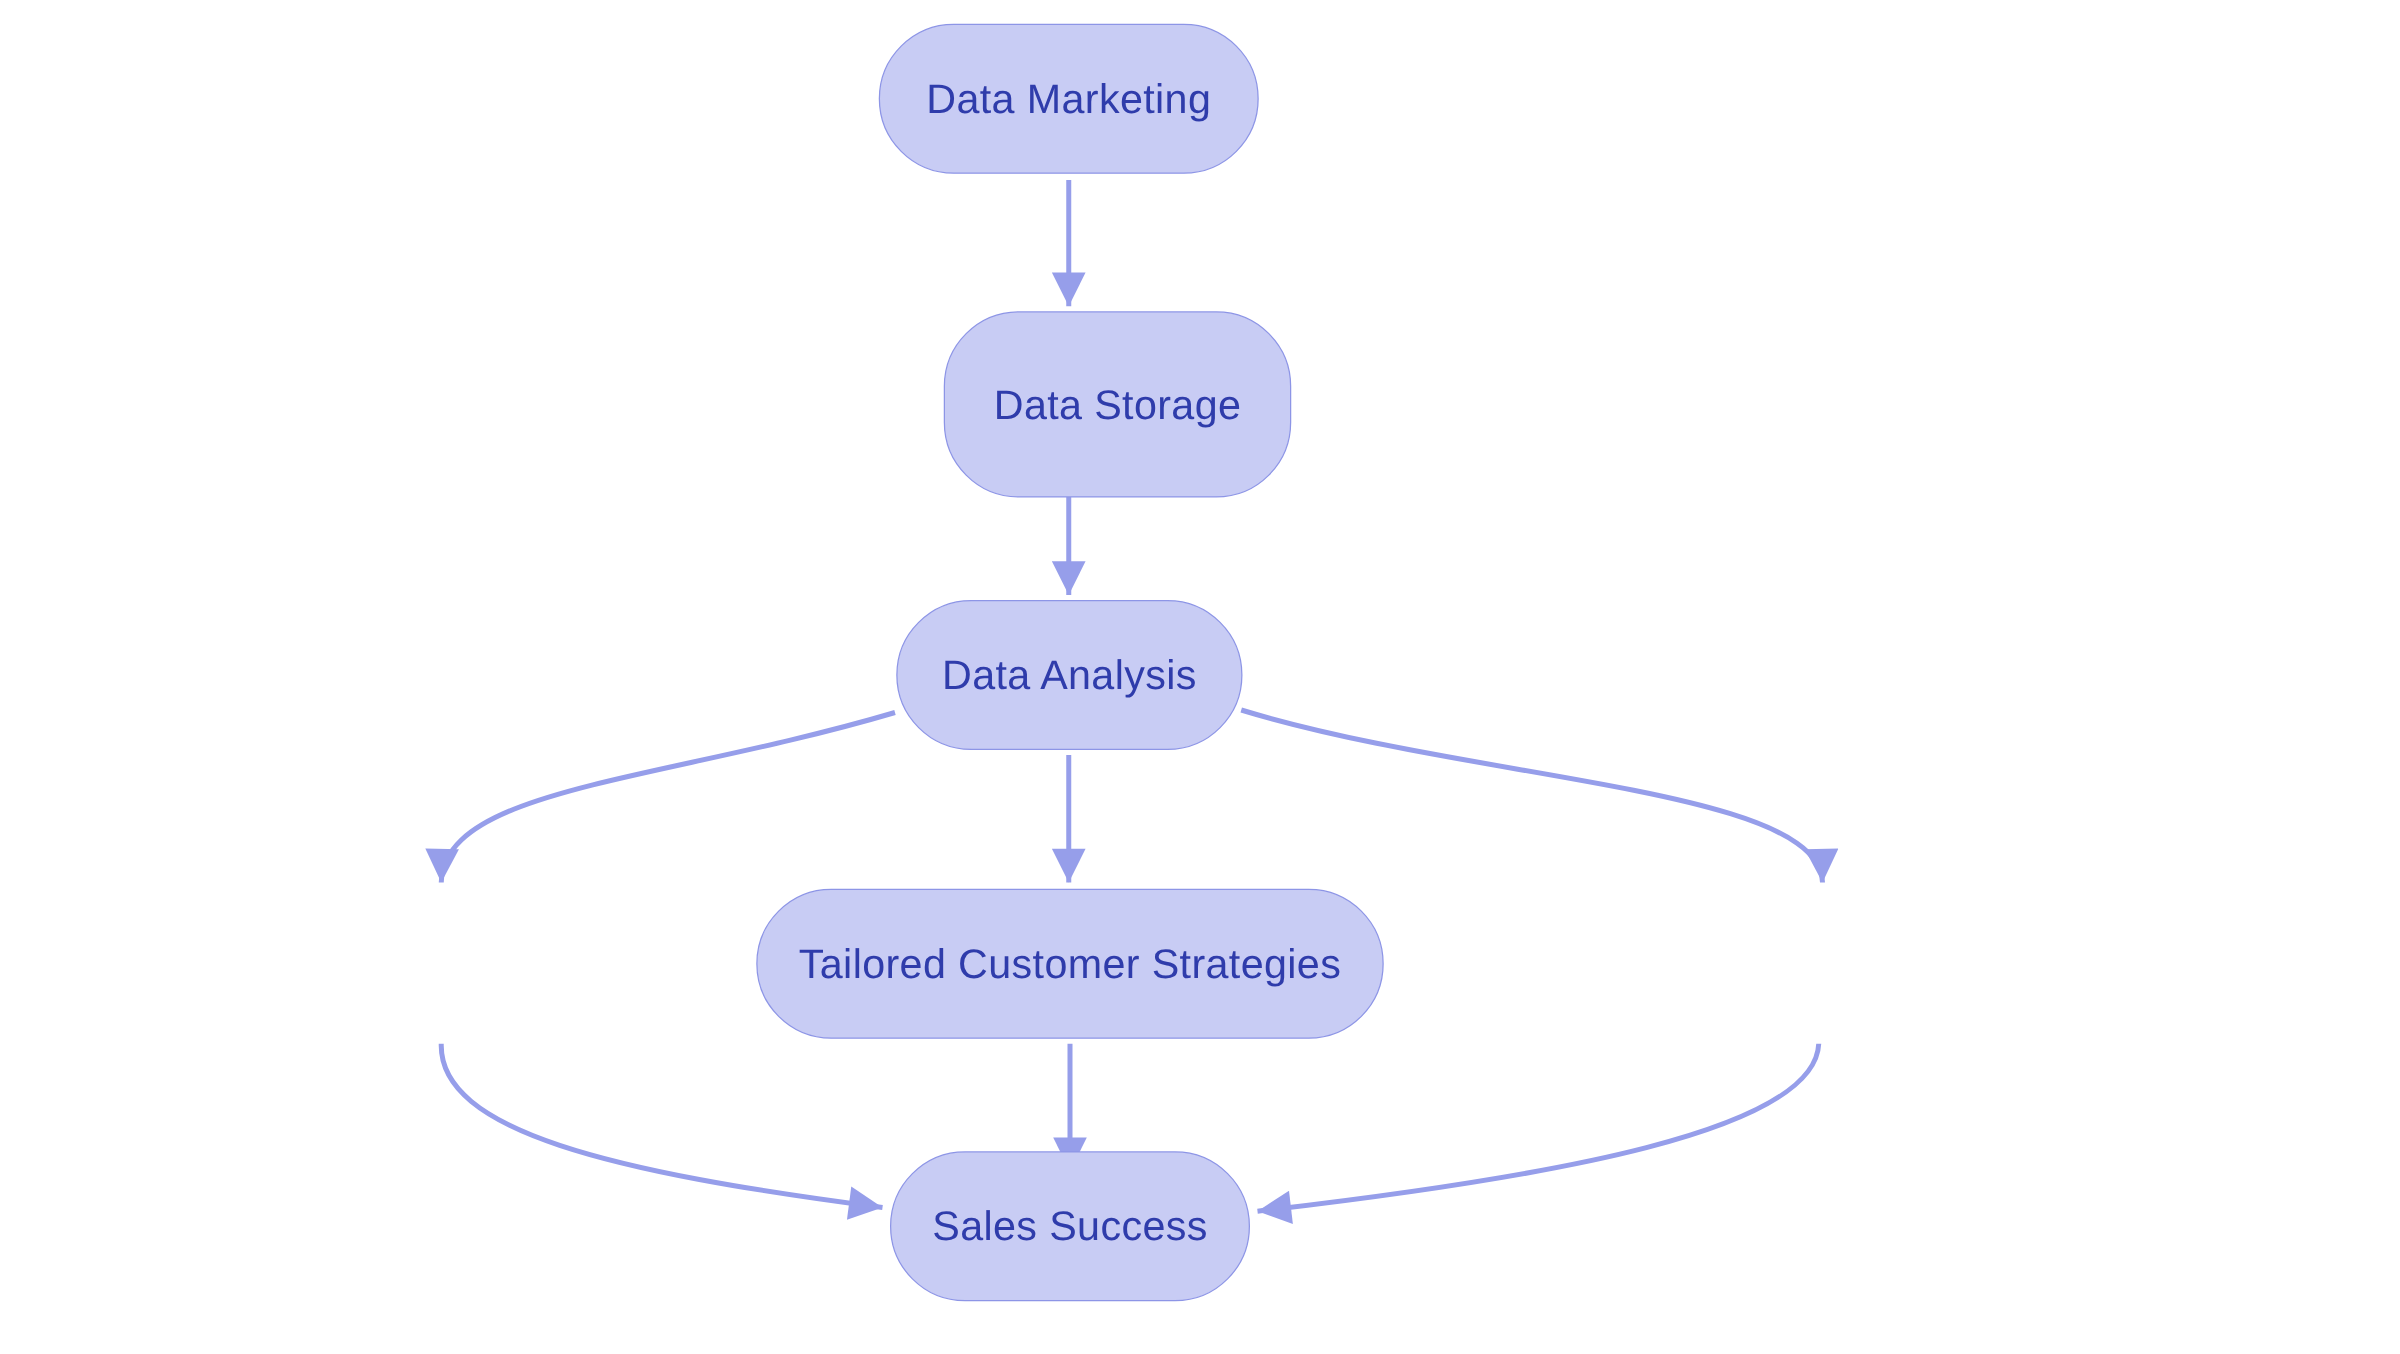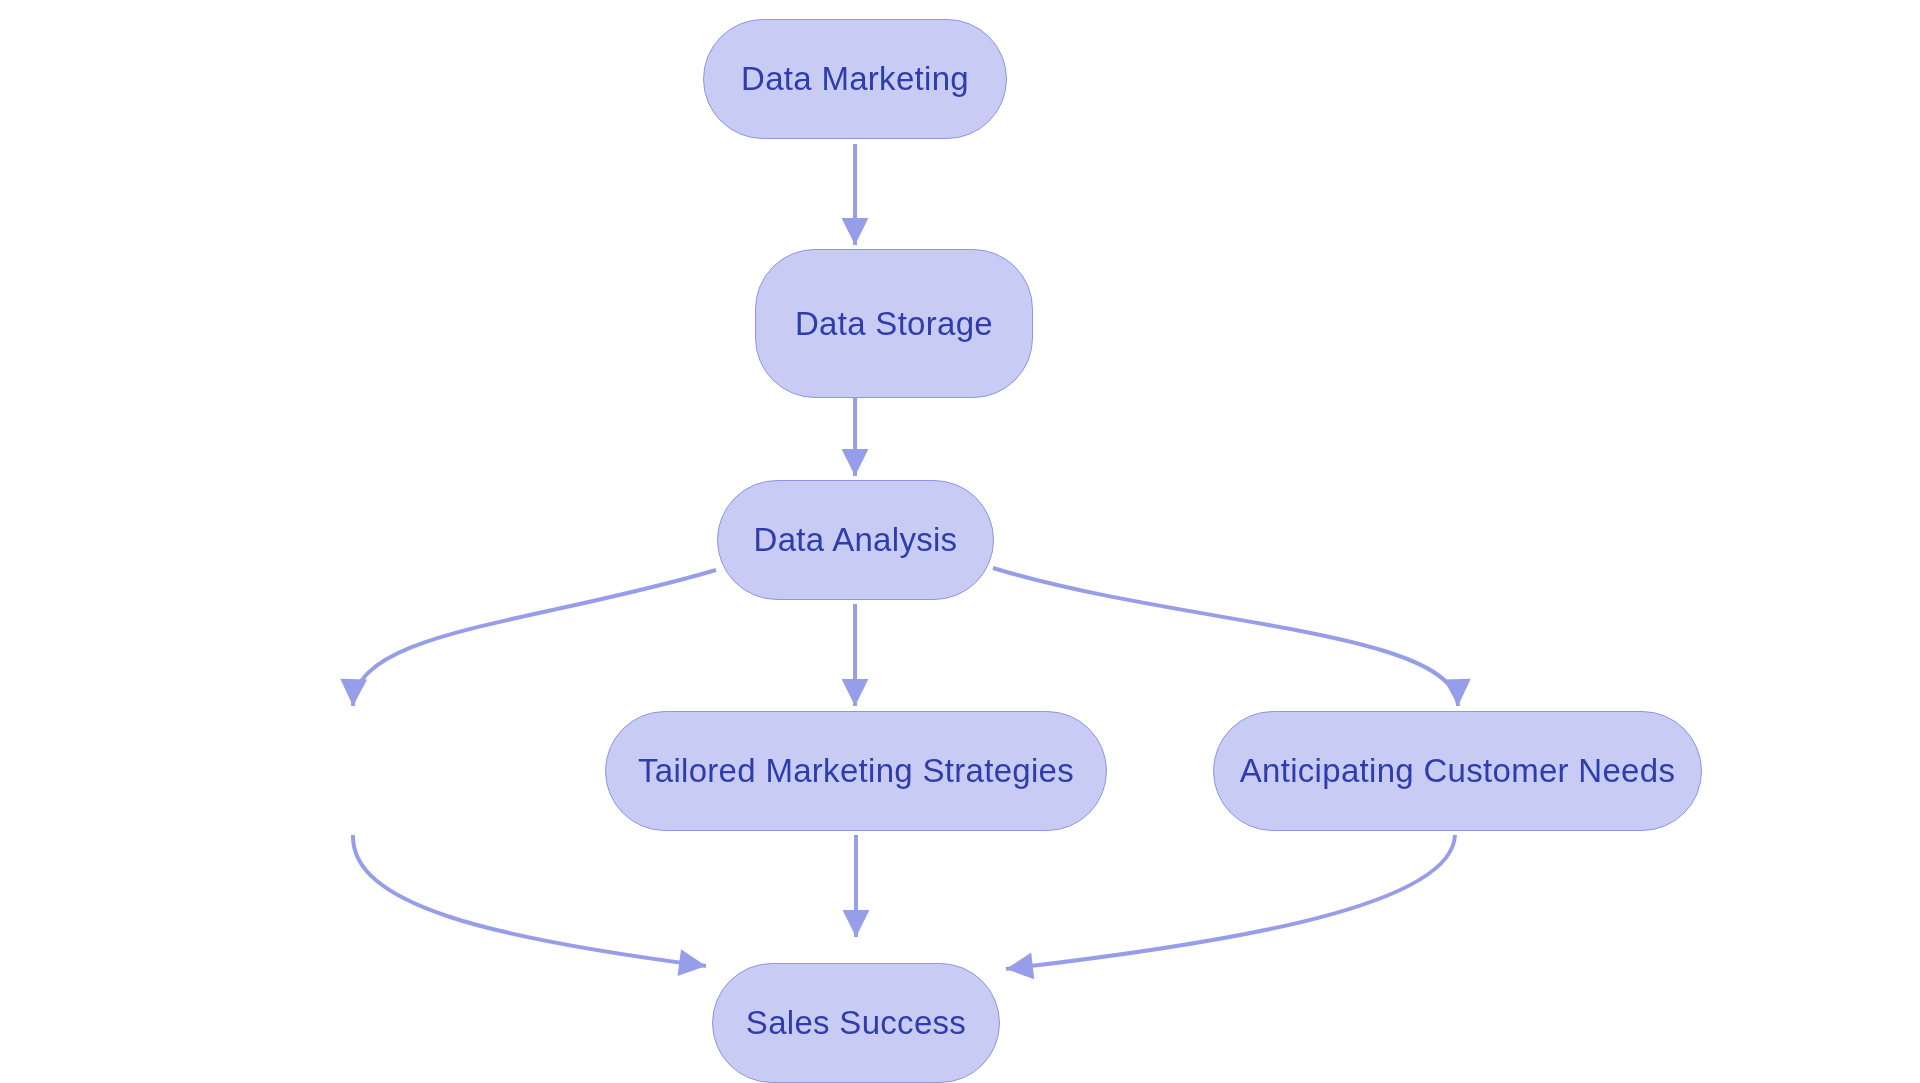--- a/index.html
+++ b/index.html
@@ -94,7 +94,7 @@
 
 
   <div class="node" id="n-tailored">
-    <span>Tailored Marketing Strategies</span>
+    <span>Tailored Customer Strategies</span>
   </div>
 
   <div class="node" id="n-anticipating">

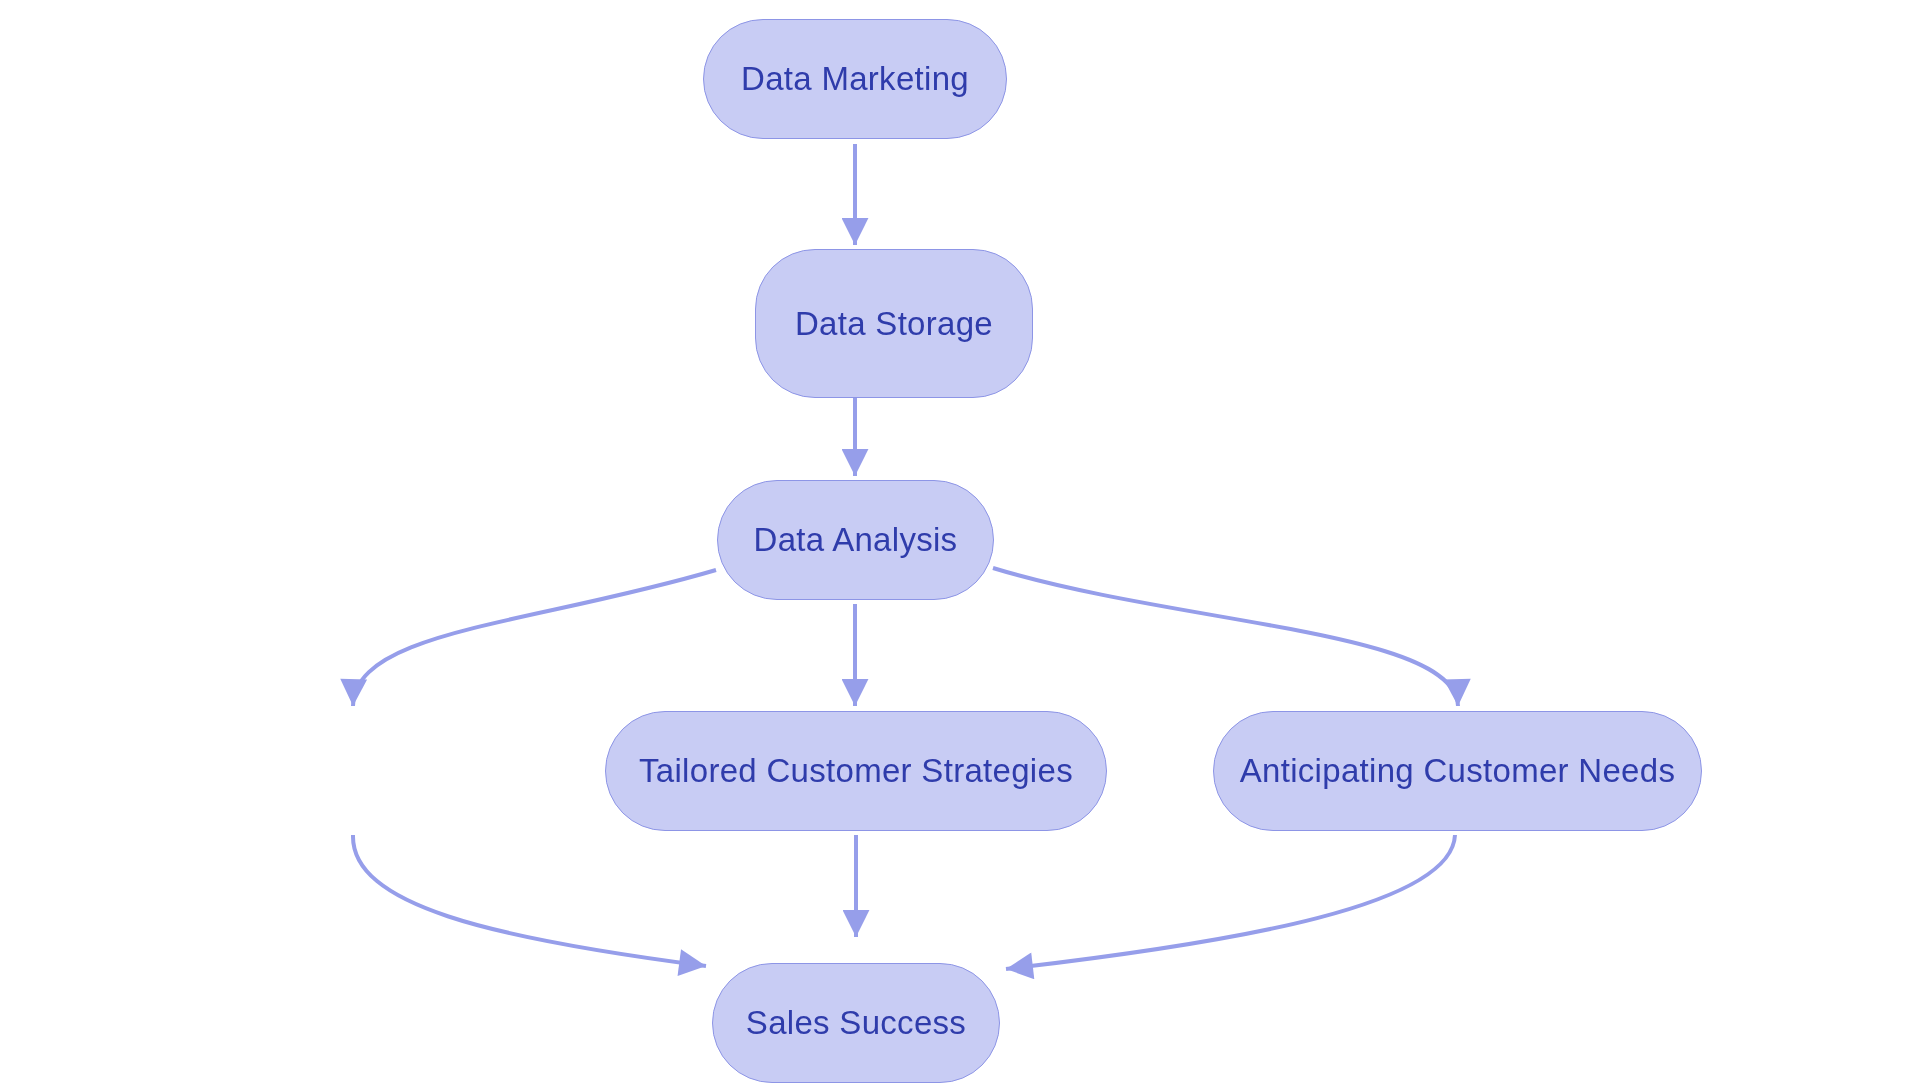--- a/index.html
+++ b/index.html
@@ -97,9 +97,6 @@
     <span>Tailored Customer Strategies</span>
   </div>
 
-  <div class="node" id="n-anticipating">
-    <span>Anticipating Customer Needs</span>
-  </div>
 
   <div class="node" id="n-sales-success">
     <span>Sales Success</span>

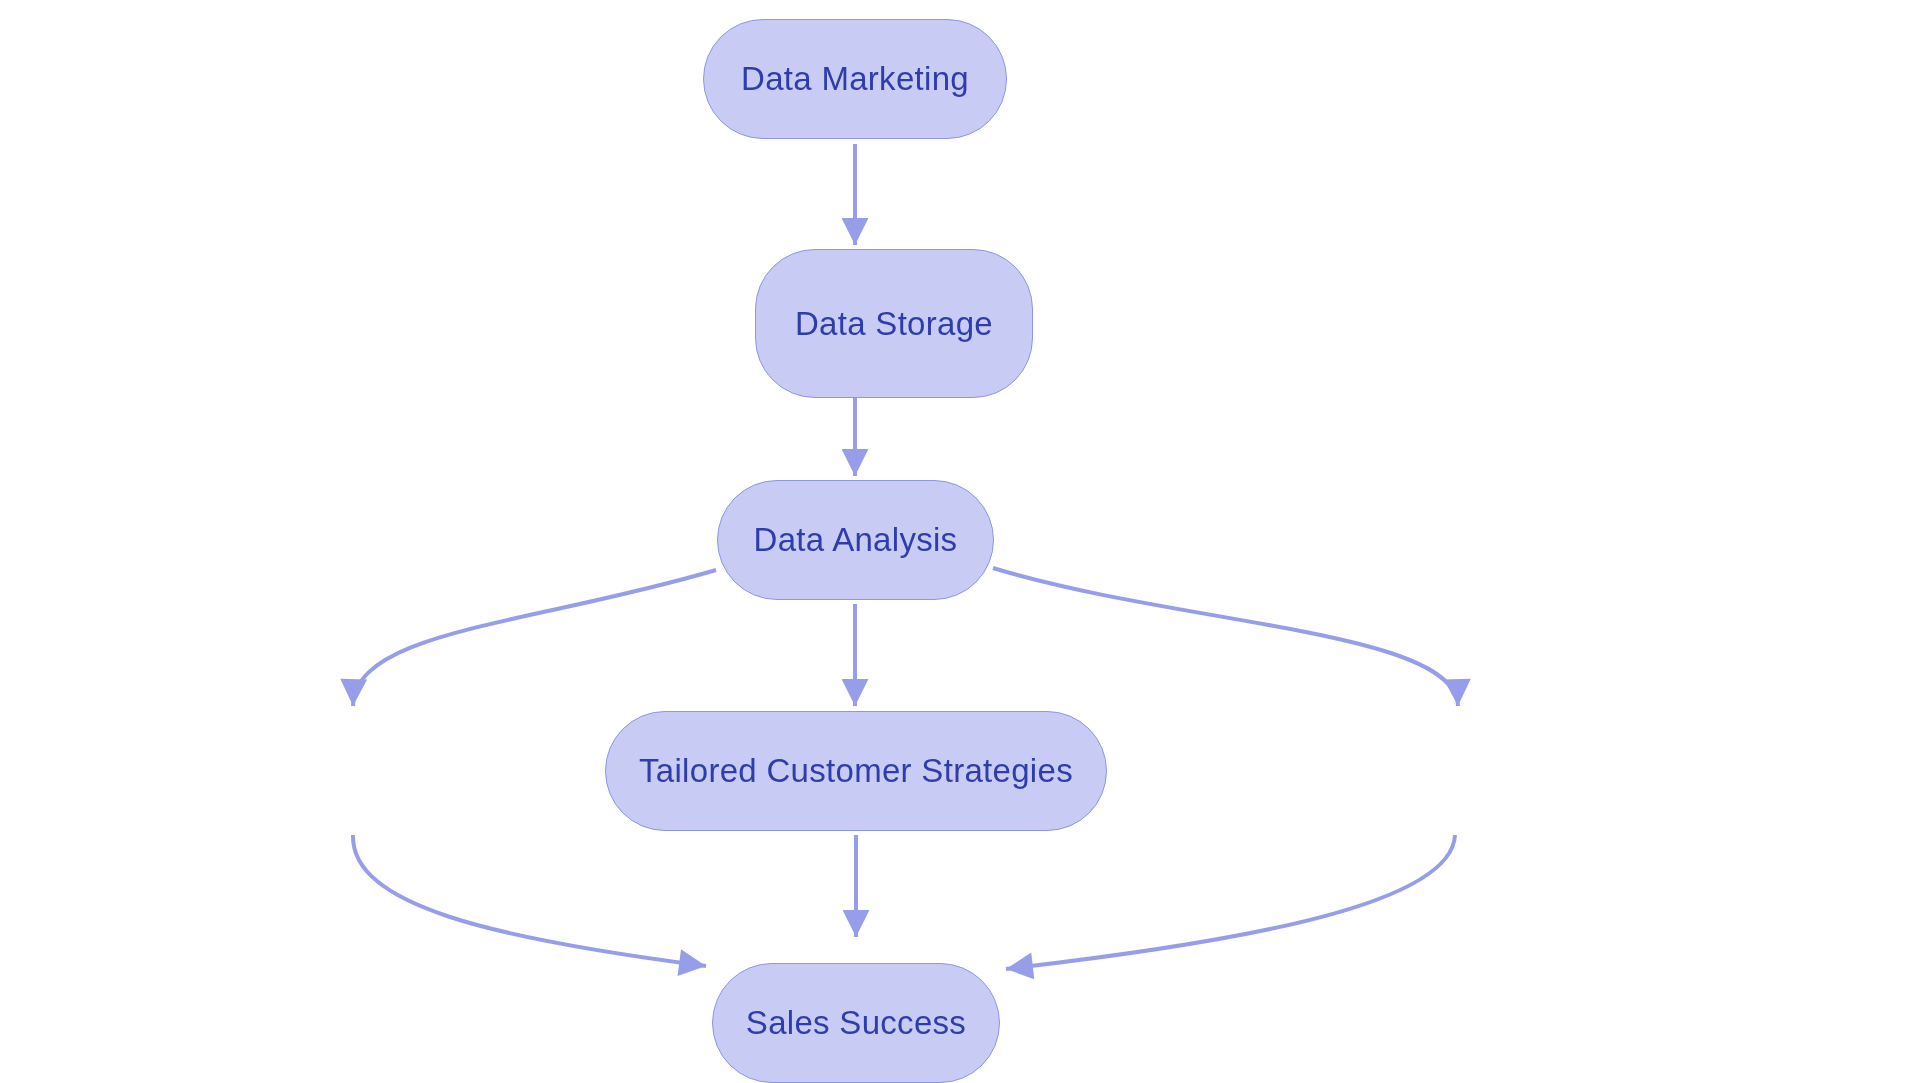--- a/index.html
+++ b/index.html
@@ -56,7 +56,7 @@
   #n-segmentation    { left: 210px;  top: 711px; width: 290px; height: 120px; }
   #n-tailored        { left: 605px;  top: 711px; width: 502px; height: 120px; }
   #n-anticipating    { left: 1213px; top: 711px; width: 489px; height: 120px; }
-  #n-sales-success   { left: 712px;  top: 963px; width: 288px; height: 120px; }
+  #n-sales-success   { left: 712px;  top: 921px; width: 288px; height: 120px; }
 </style>
 </head>
 <body>

